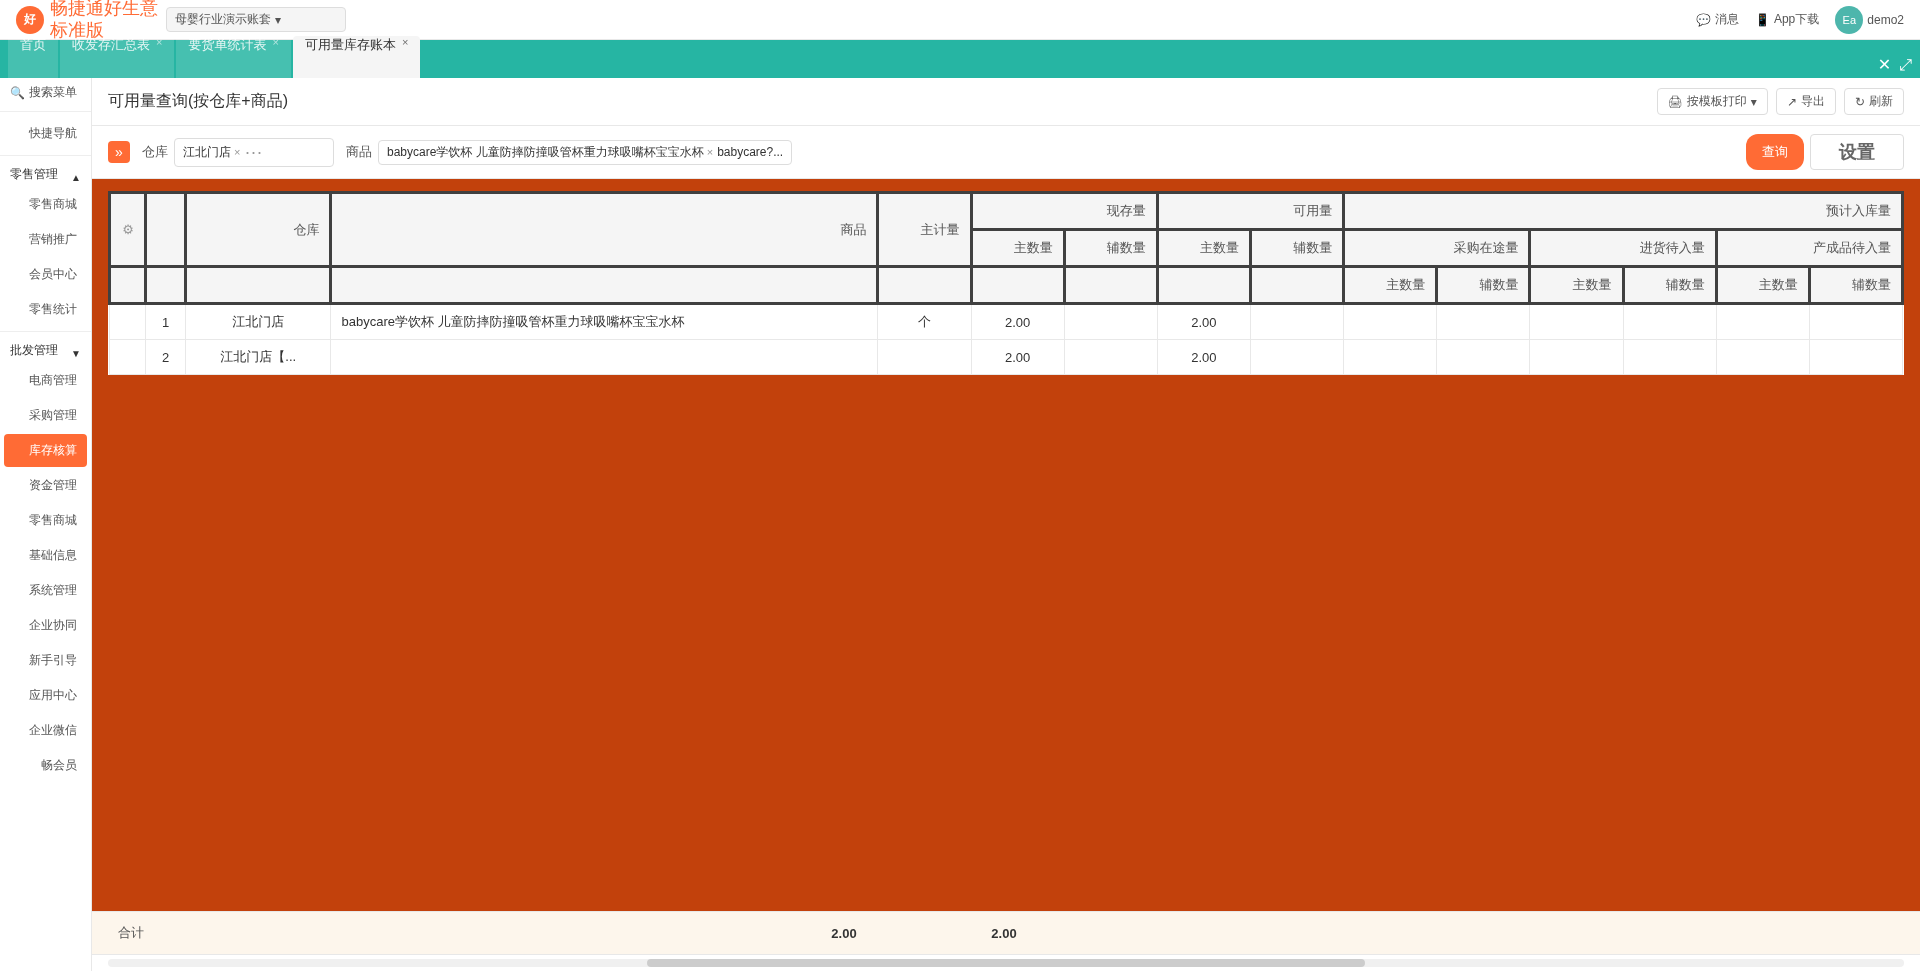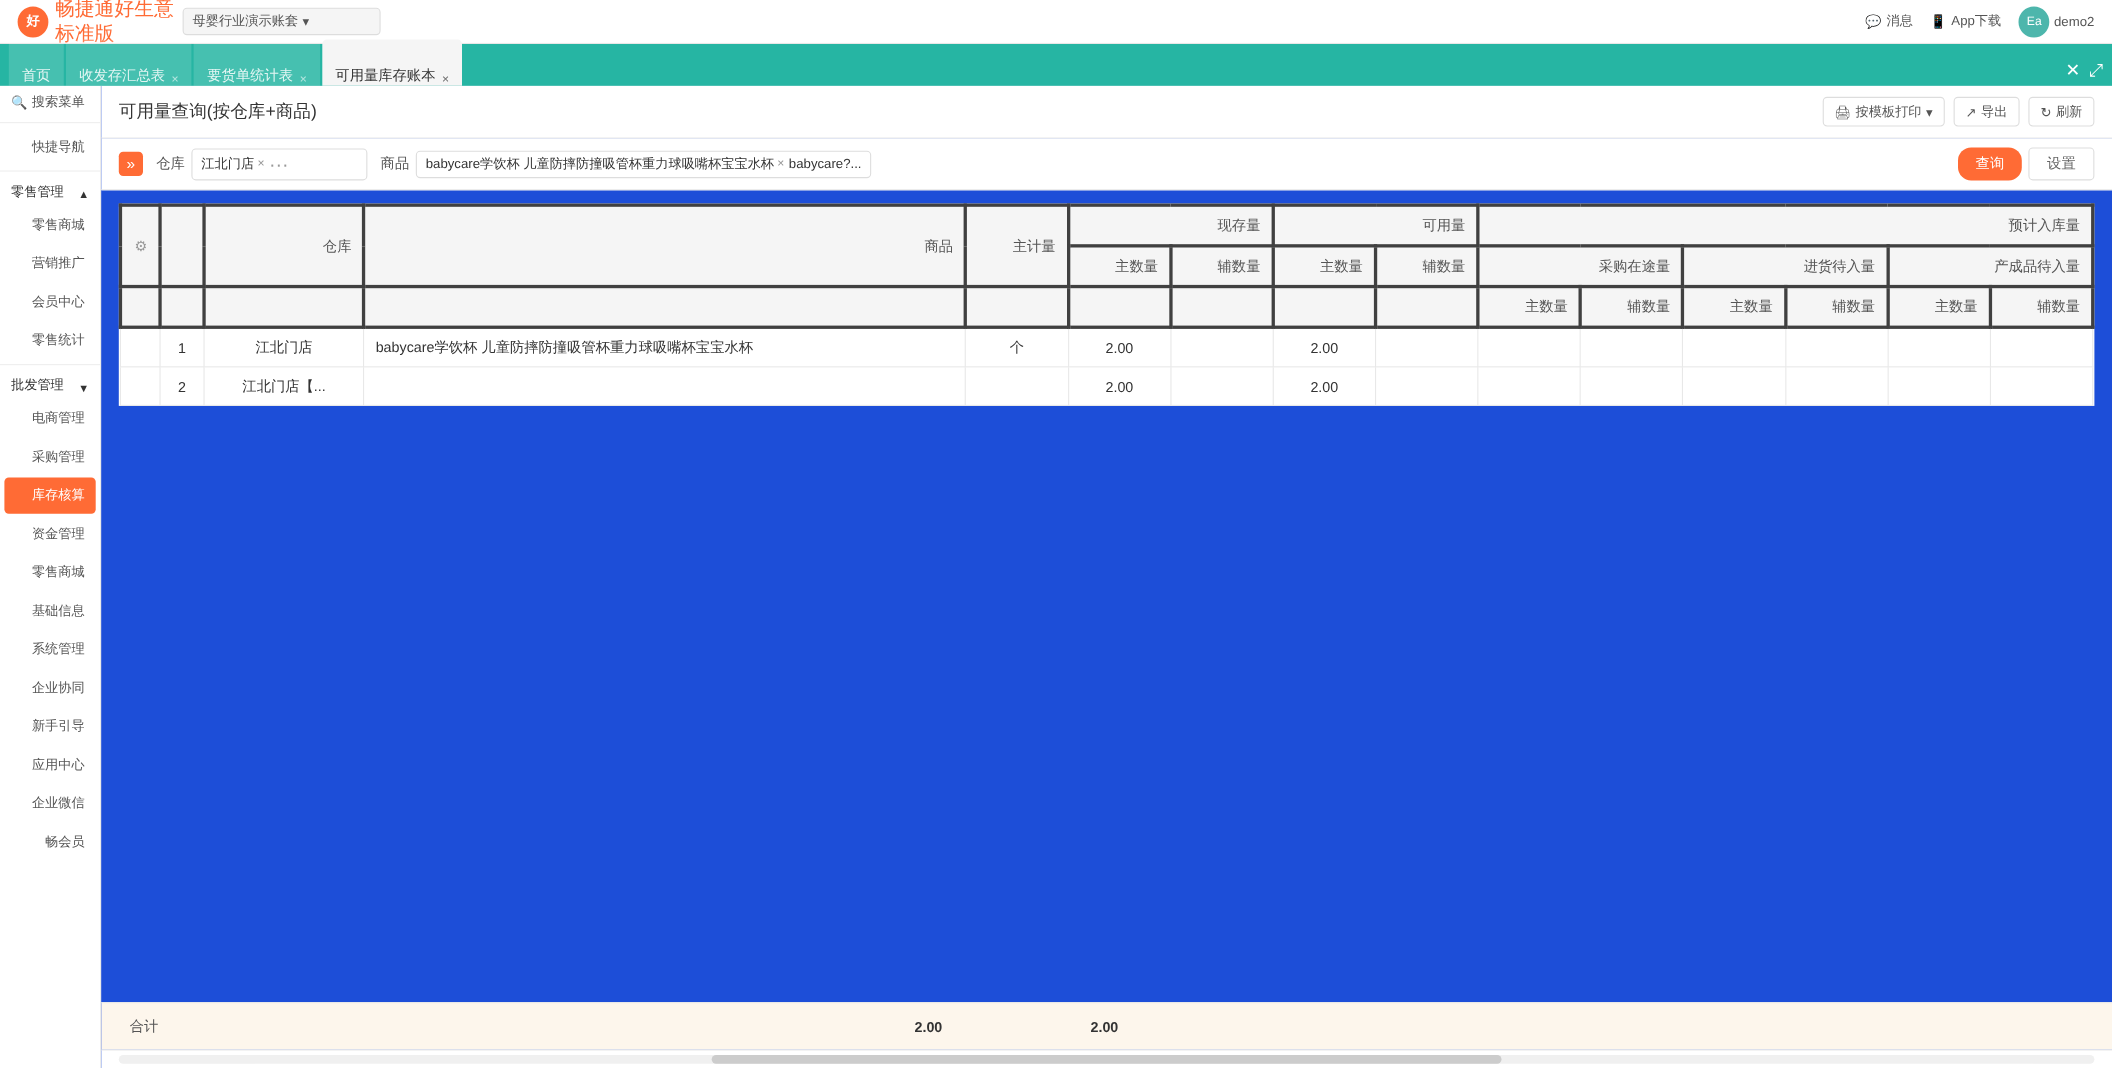--- a/index.html
+++ b/index.html
@@ -18,7 +18,7 @@
 
     
     .nav-tabs { height: 38px; background: #26b5a3; display: flex; align-items: flex-end; padding: 0 8px; flex-shrink: 0; gap: 2px; position: relative; }
-    .nav-tab { height: 42px; padding: 0 12px; display: flex; align-items: flex-end; gap: 6px; border-radius: 4px 4px 0 0; cursor: pointer; font-size: 13px; color: rgba(255,255,255,0.85); background: rgba(255,255,255,0.15); position: relative; margin-top: 32px; }
+    .nav-tab { height: 42px; padding: 0 12px; display: flex; align-items: flex-start; gap: 6px; border-radius: 4px 4px 0 0; cursor: pointer; font-size: 13px; color: rgba(255,255,255,0.85); background: rgba(255,255,255,0.15); position: relative; margin-top: 32px; }
     .nav-tab.active { background: #f5f5f5; color: #333; }
     .nav-tab .close-btn { font-size: 11px; color: inherit; opacity: 0.7; }
     .nav-tab-actions { margin-left: auto; display: flex; align-items: center; gap: 8px; color: white; padding-bottom: 4px; }

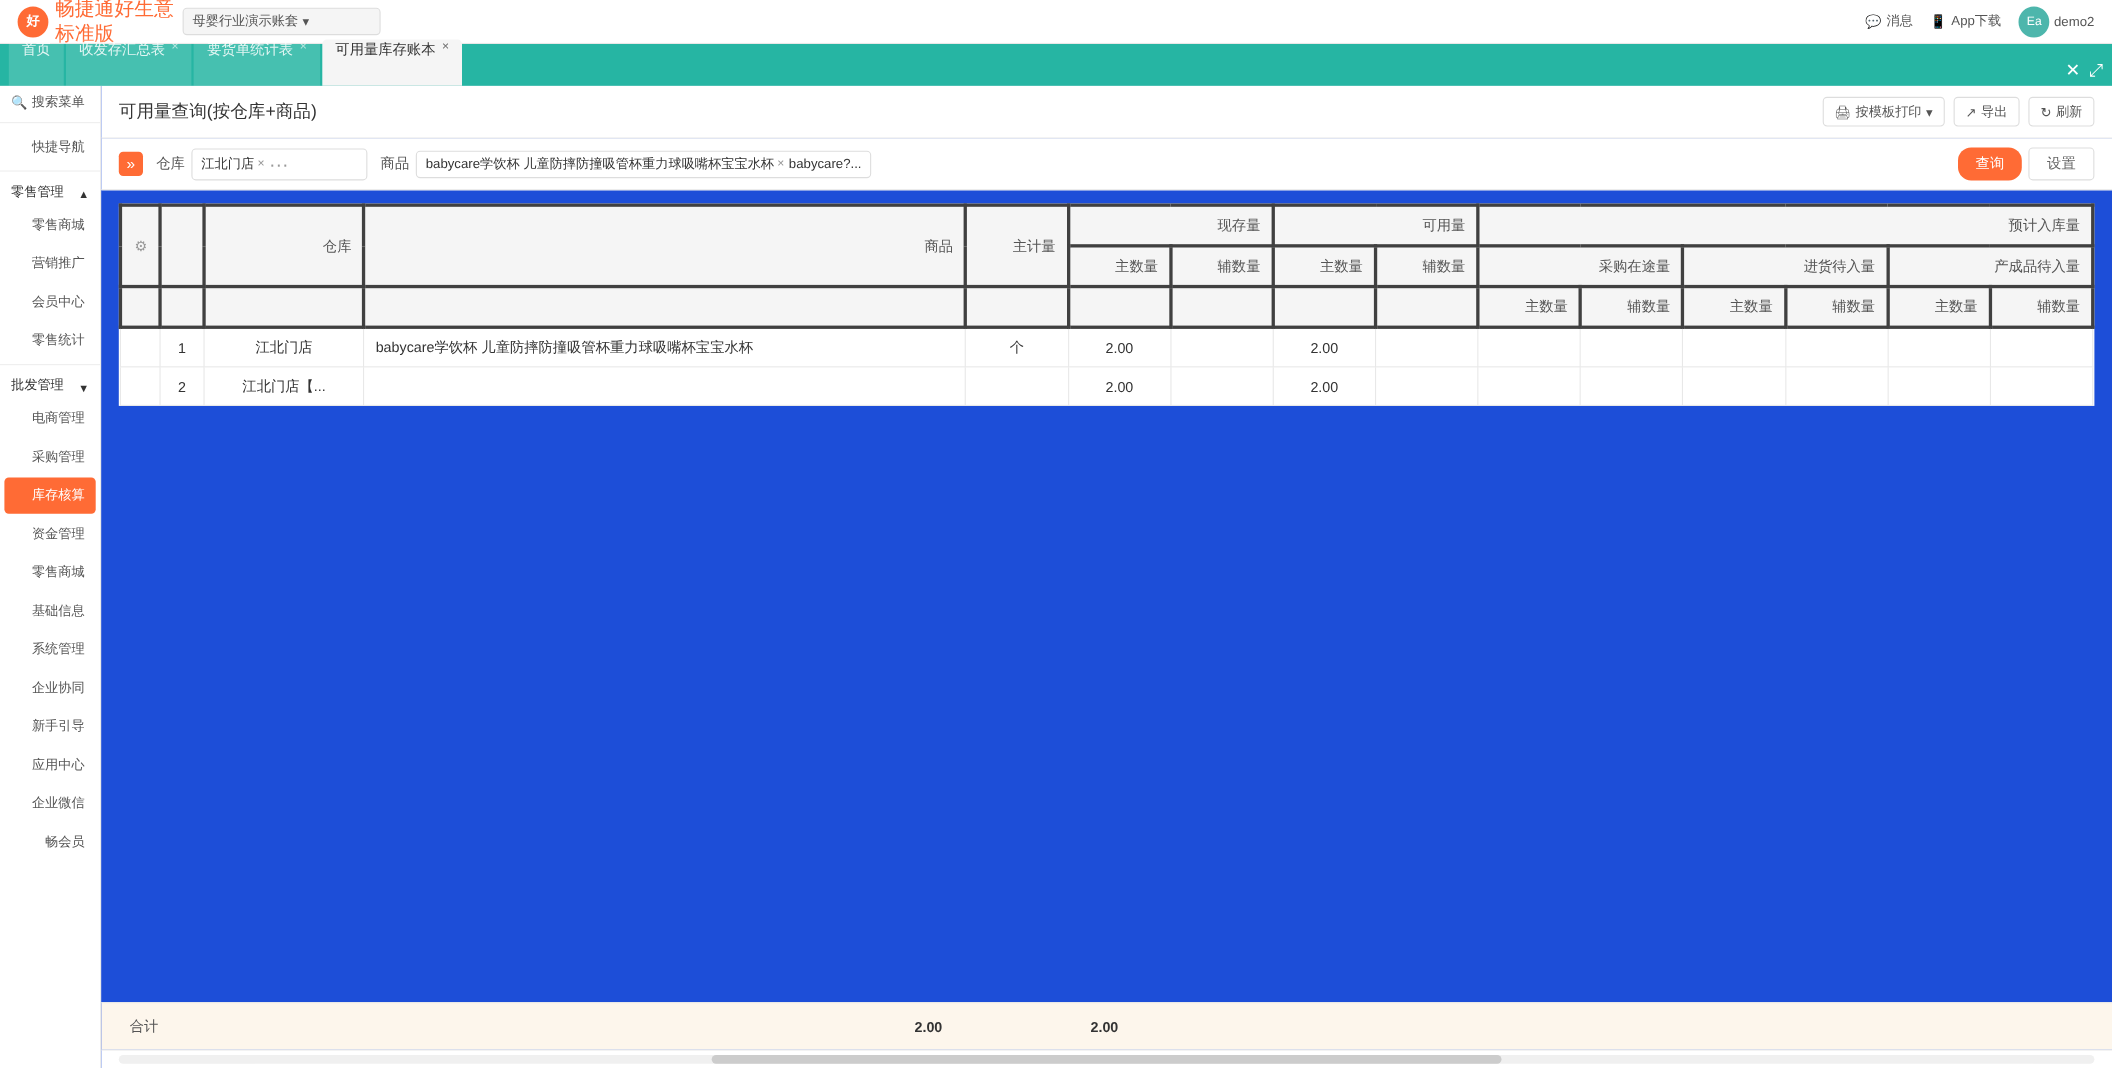--- a/index.html
+++ b/index.html
@@ -36,7 +36,7 @@
     .chevron { font-size: 10px; }
 
     
-    .content { flex: 1; display: flex; flex-direction: column; overflow: hidden; background: #1d4ed8; }
+    .content { flex: 1; display: flex; flex-direction: column; overflow: hidden; background: #c2410c; }
 
     
     .page-header { background: #fff; padding: 10px 16px 0; border-bottom: 1px solid #e8e8e8; flex-shrink: 0; display: flex; align-items: center; justify-content: space-between; }

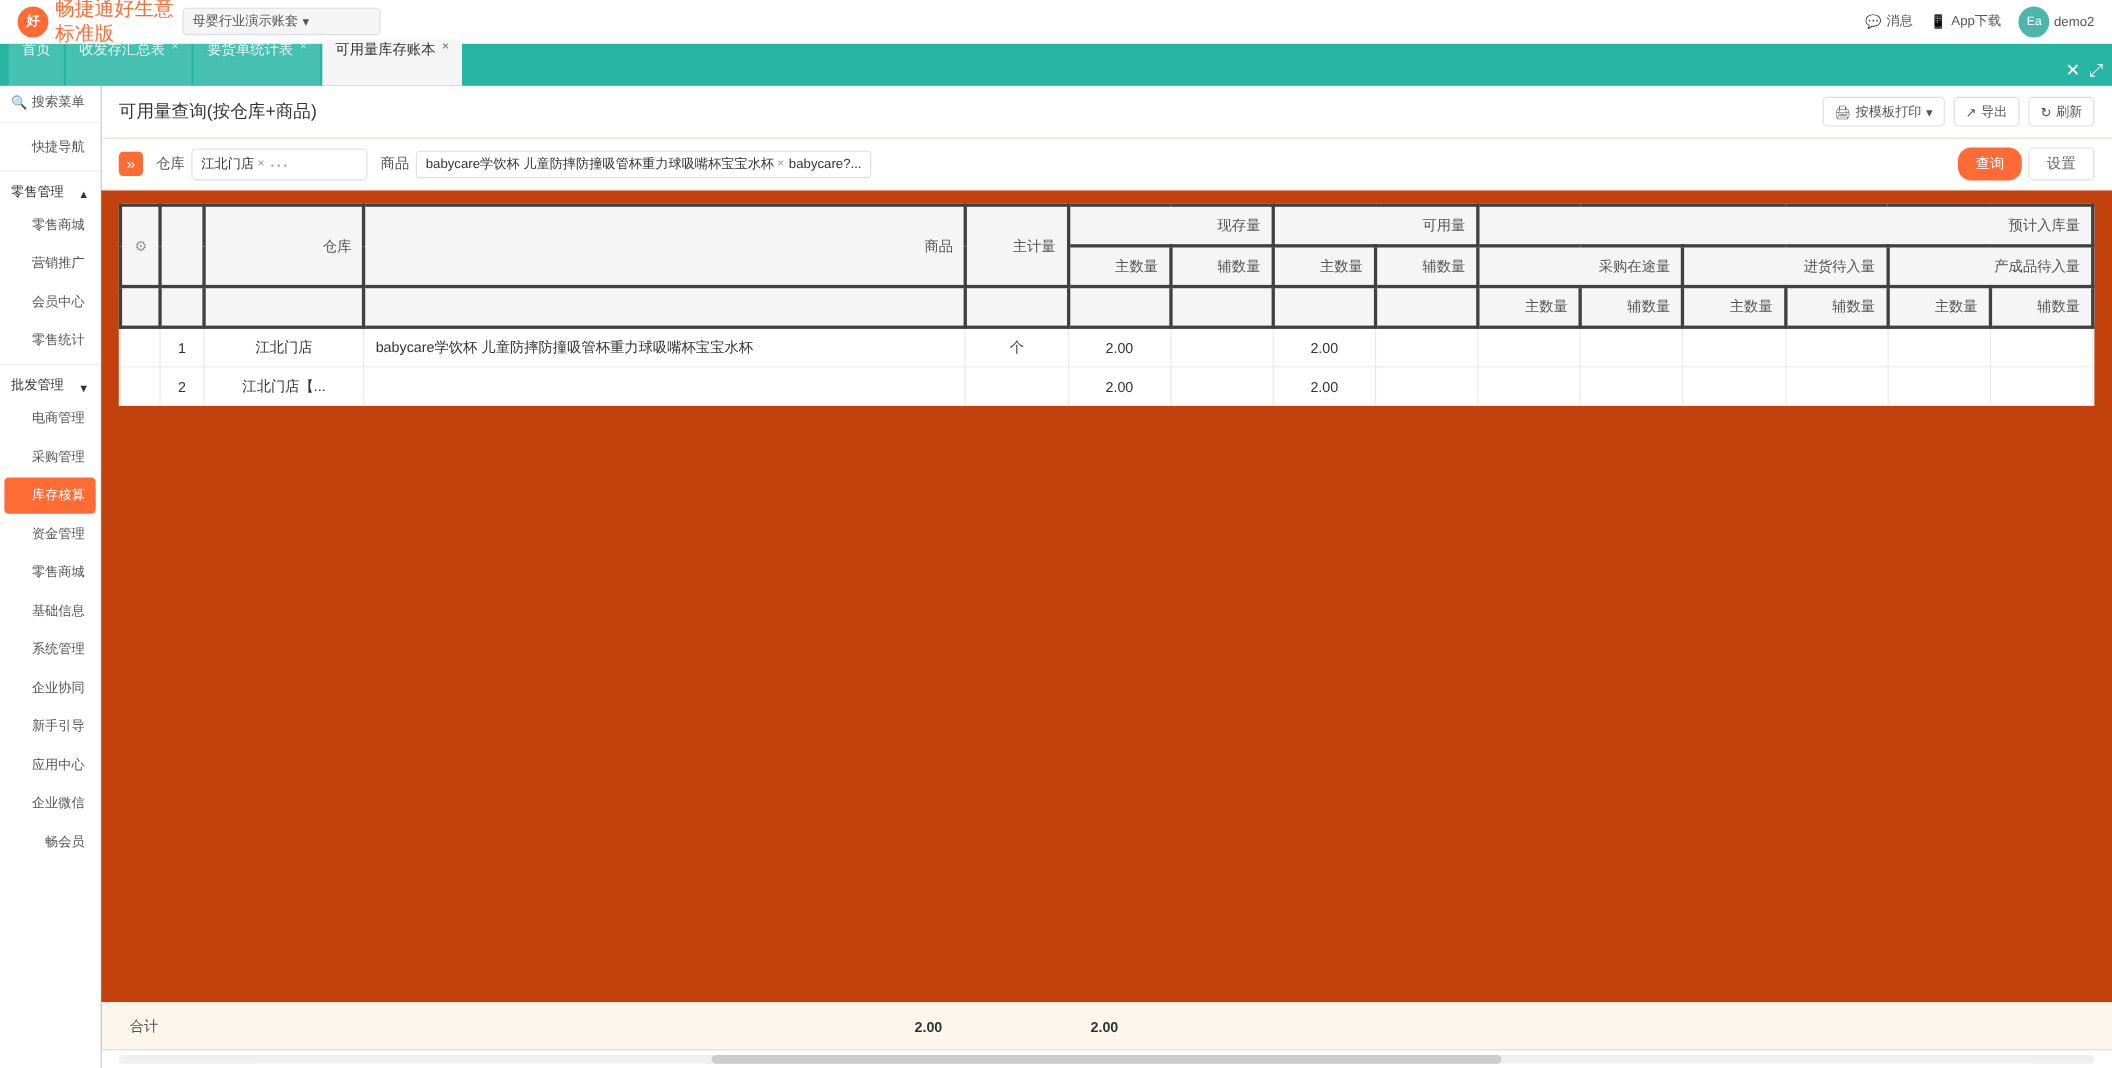--- a/index.html
+++ b/index.html
@@ -44,7 +44,7 @@
     .page-header-actions { display: flex; align-items: center; gap: 8px; padding-bottom: 10px; }
     .btn-action { display: flex; align-items: center; gap: 4px; padding: 4px 10px; border: 1px solid #ddd; border-radius: 4px; background: #fff; cursor: pointer; font-size: 12px; color: #555; }
     .btn-primary { background: #ff6b35; color: white; border: none; padding: 5px 16px; border-radius: 12px; cursor: pointer; font-size: 13px; }
-    .btn-secondary { background: #fff; color: #666; border: 1px solid #ddd; padding: 5px 16px; border-radius: 4px; cursor: pointer; font-size: 13px; }
+    .btn-secondary { background: #fff; color: #666; border: 1px solid #ddd; padding: 5px 28px; border-radius: 4px; cursor: pointer; font-size: 18px; font-weight: bold; }
 
     
     .filter-area { background: #fff; padding: 10px 16px; border-bottom: 1px solid #e8e8e8; flex-shrink: 0; display: flex; align-items: center; gap: 12px; }

